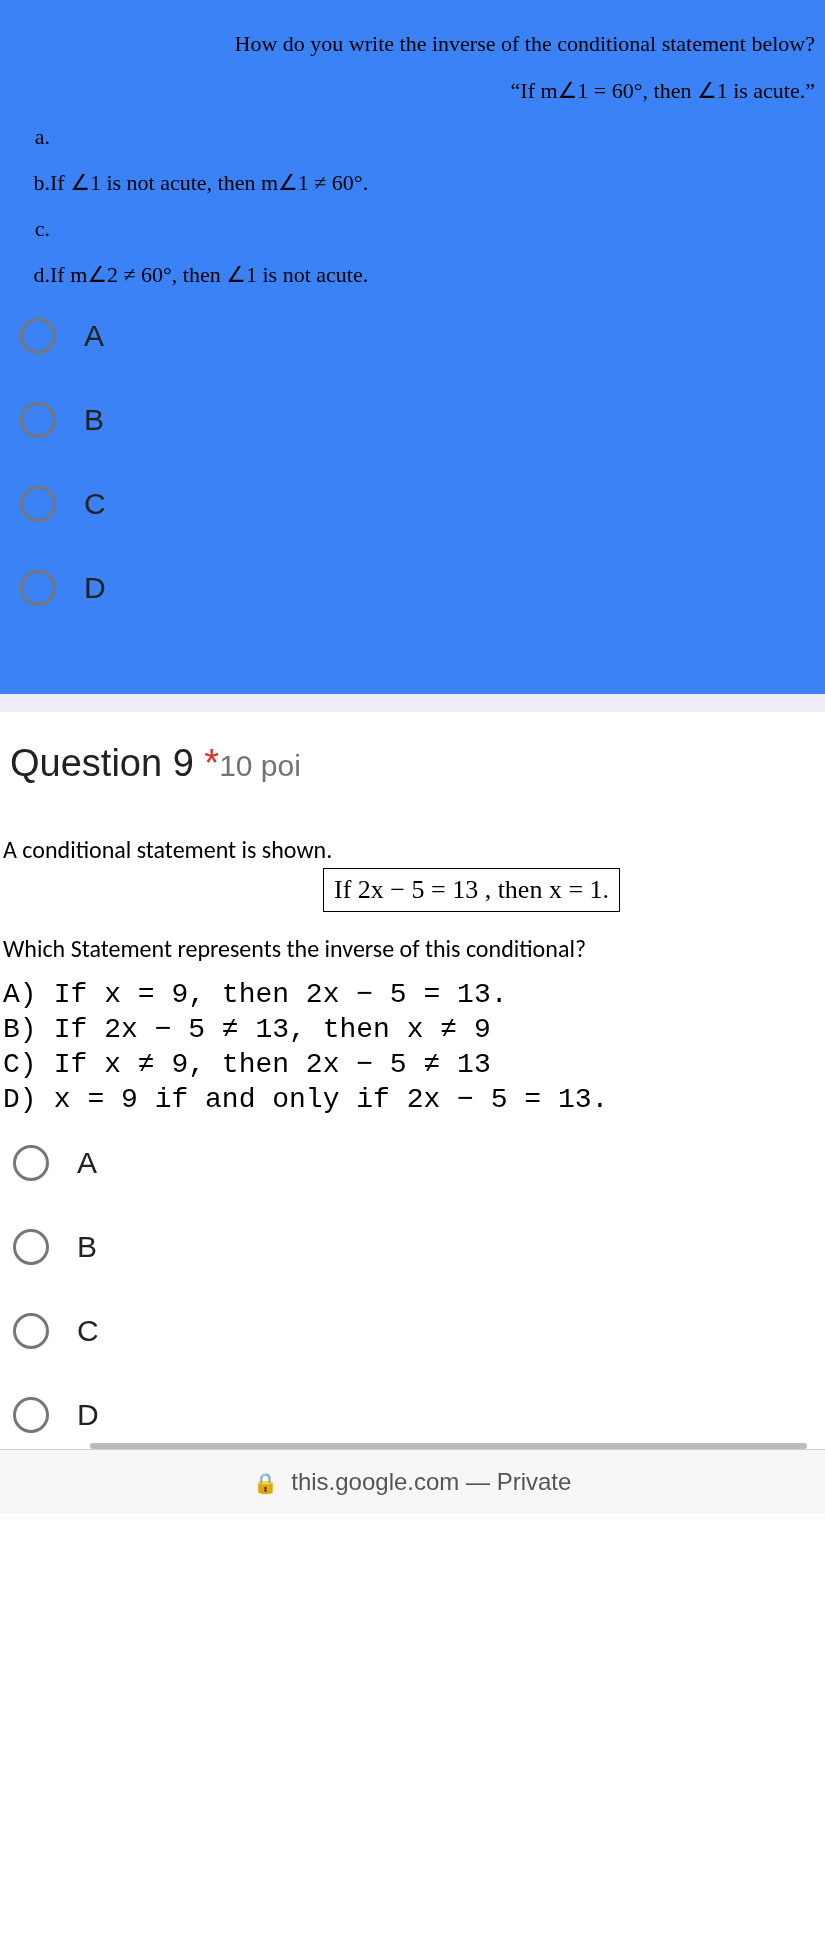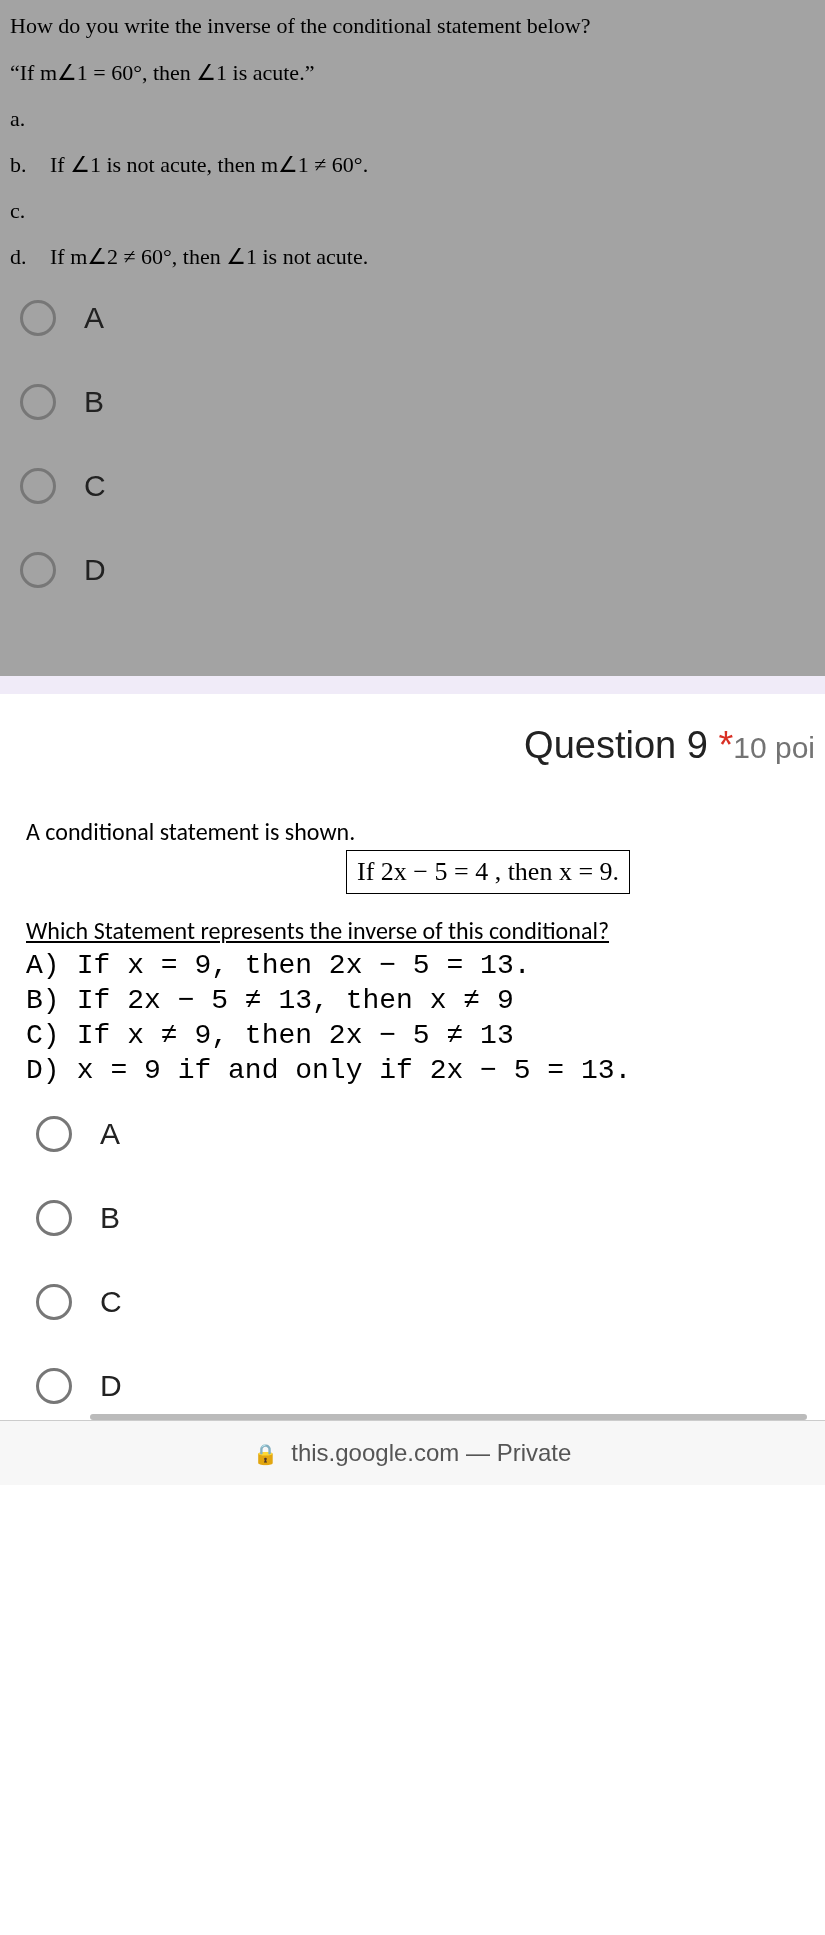--- a/index.html
+++ b/index.html
@@ -10,8 +10,9 @@
     color: #000;
   }
   .question-card {
-    background: #a3a3a3;
-    padding: 11px 10px 40px 10px;
+    background: #3b82f6;
+    padding: 29px 10px 40px 10px;
+    text-align: right;
   }
   .q-prompt {
     font-family: 'Times New Roman', serif;

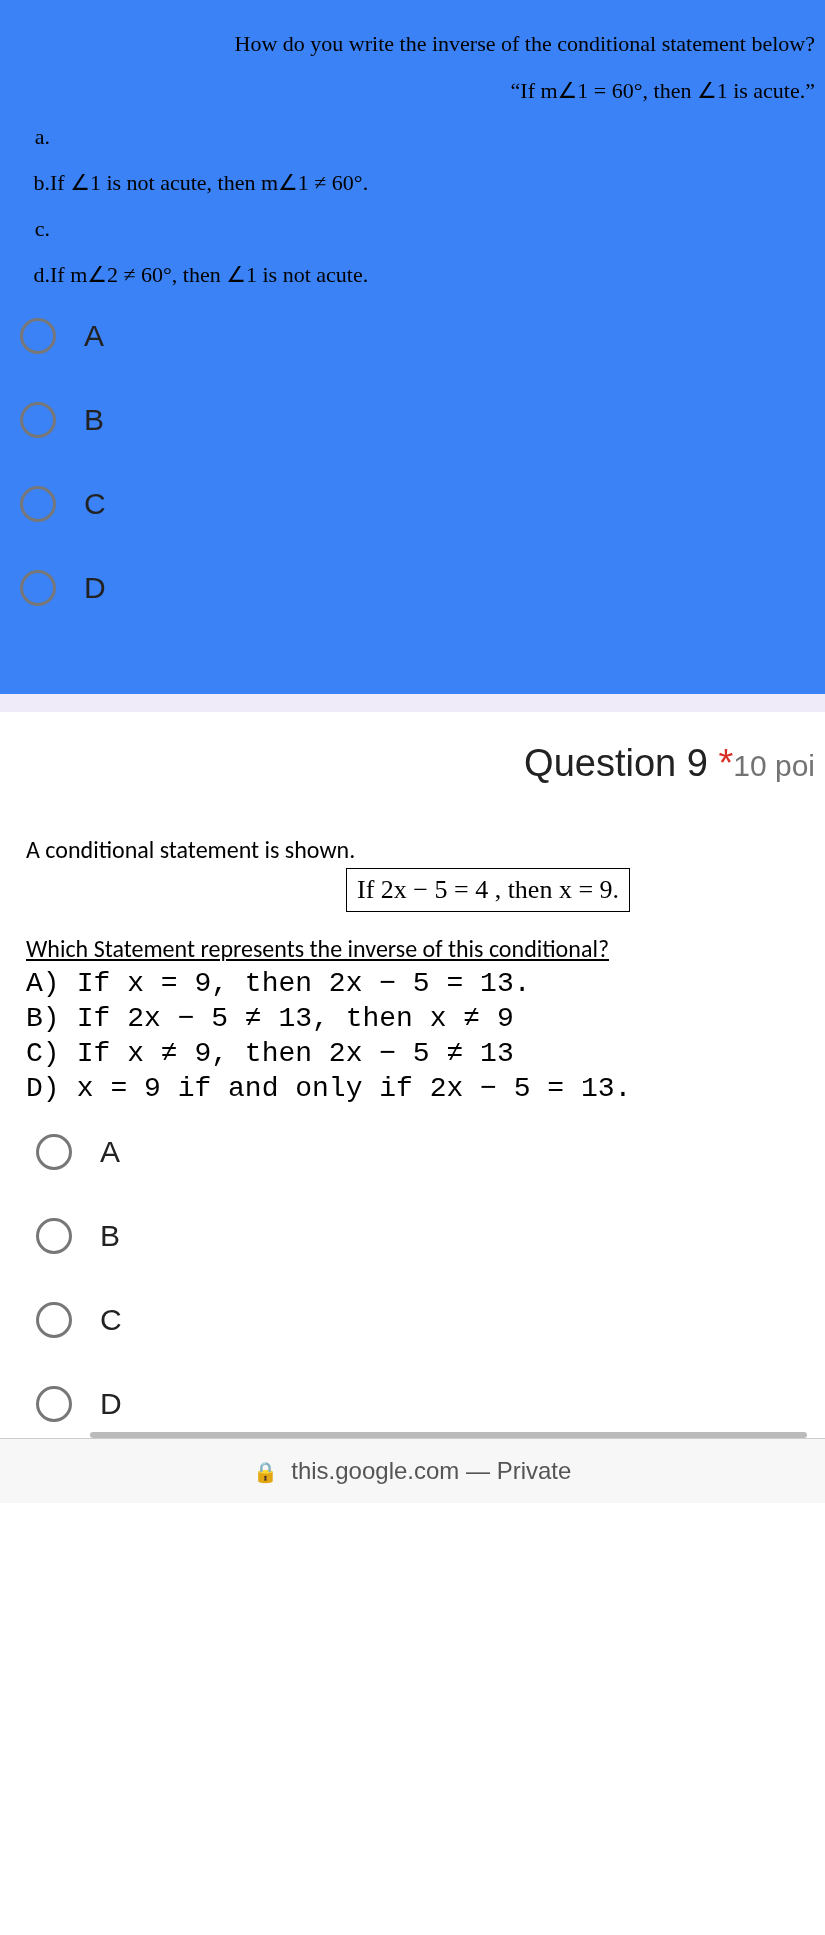--- a/index.html
+++ b/index.html
@@ -67,7 +67,7 @@
   }
   .q-header {
     display: flex;
-    justify-content: flex-end;
+    justify-content: flex-start;
     align-items: baseline;
     padding: 30px 10px 20px 10px;
   }

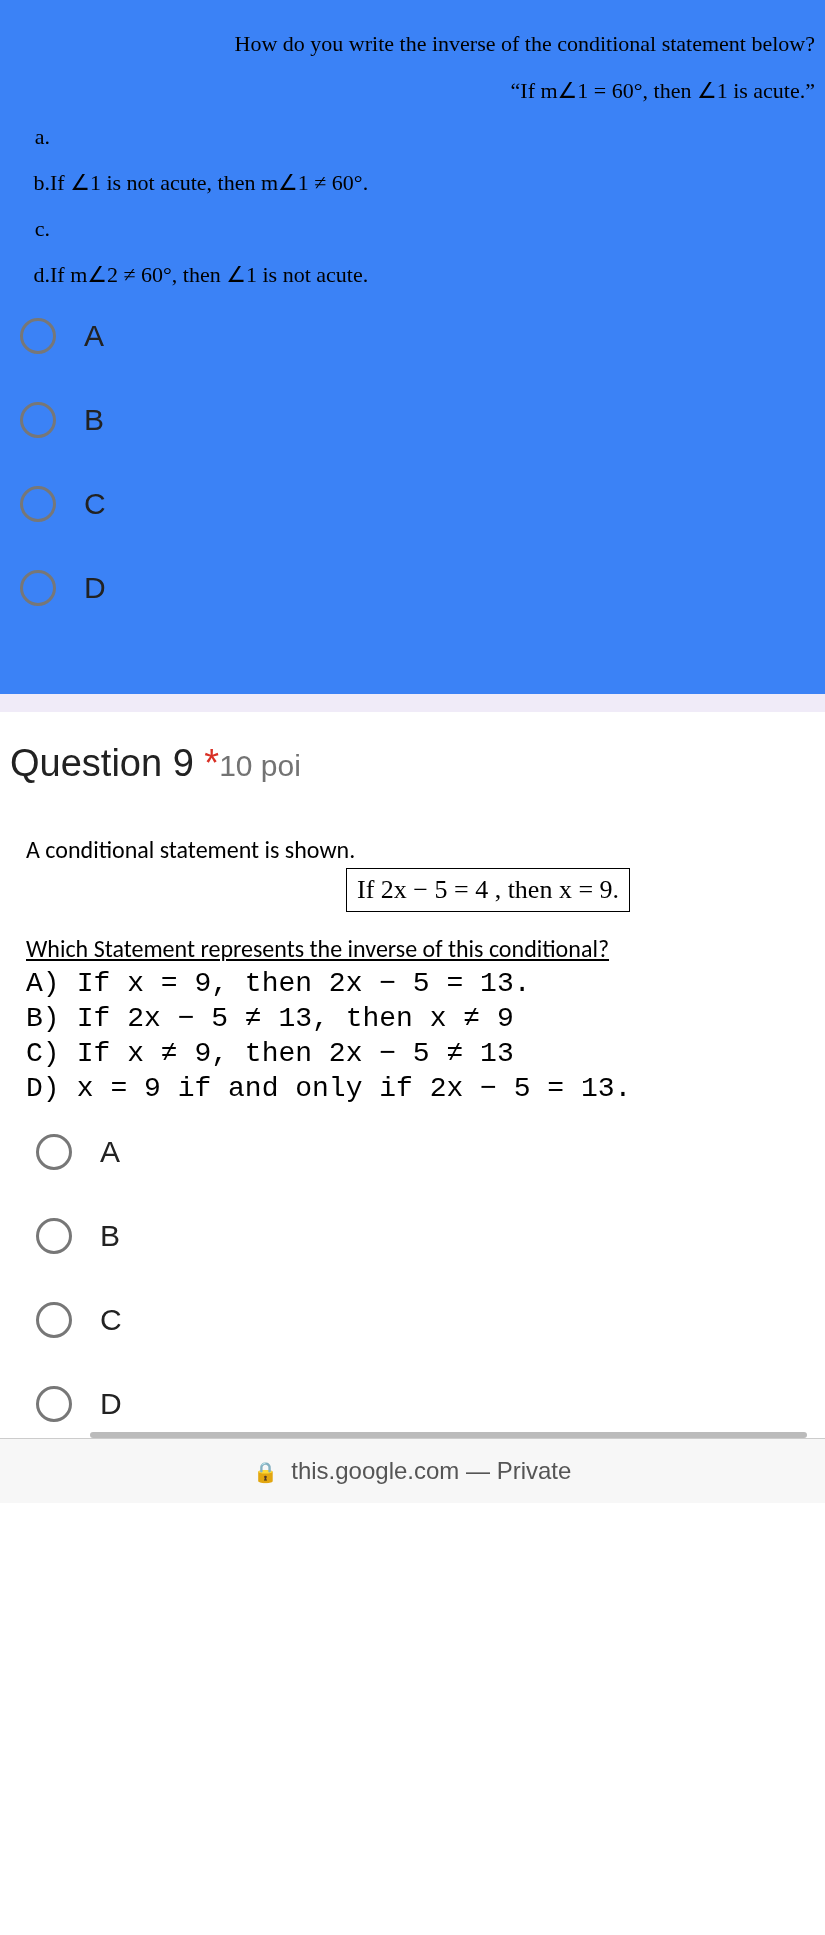--- a/index.html
+++ b/index.html
@@ -84,7 +84,7 @@
     color: #737373;
   }
   .q9-body {
-    padding: 30px 10px 10px 26px;
+    padding: 30px 10px 10px 3px;
   }
   .cond-intro {
     font-family: Calibri, Arial, sans-serif;

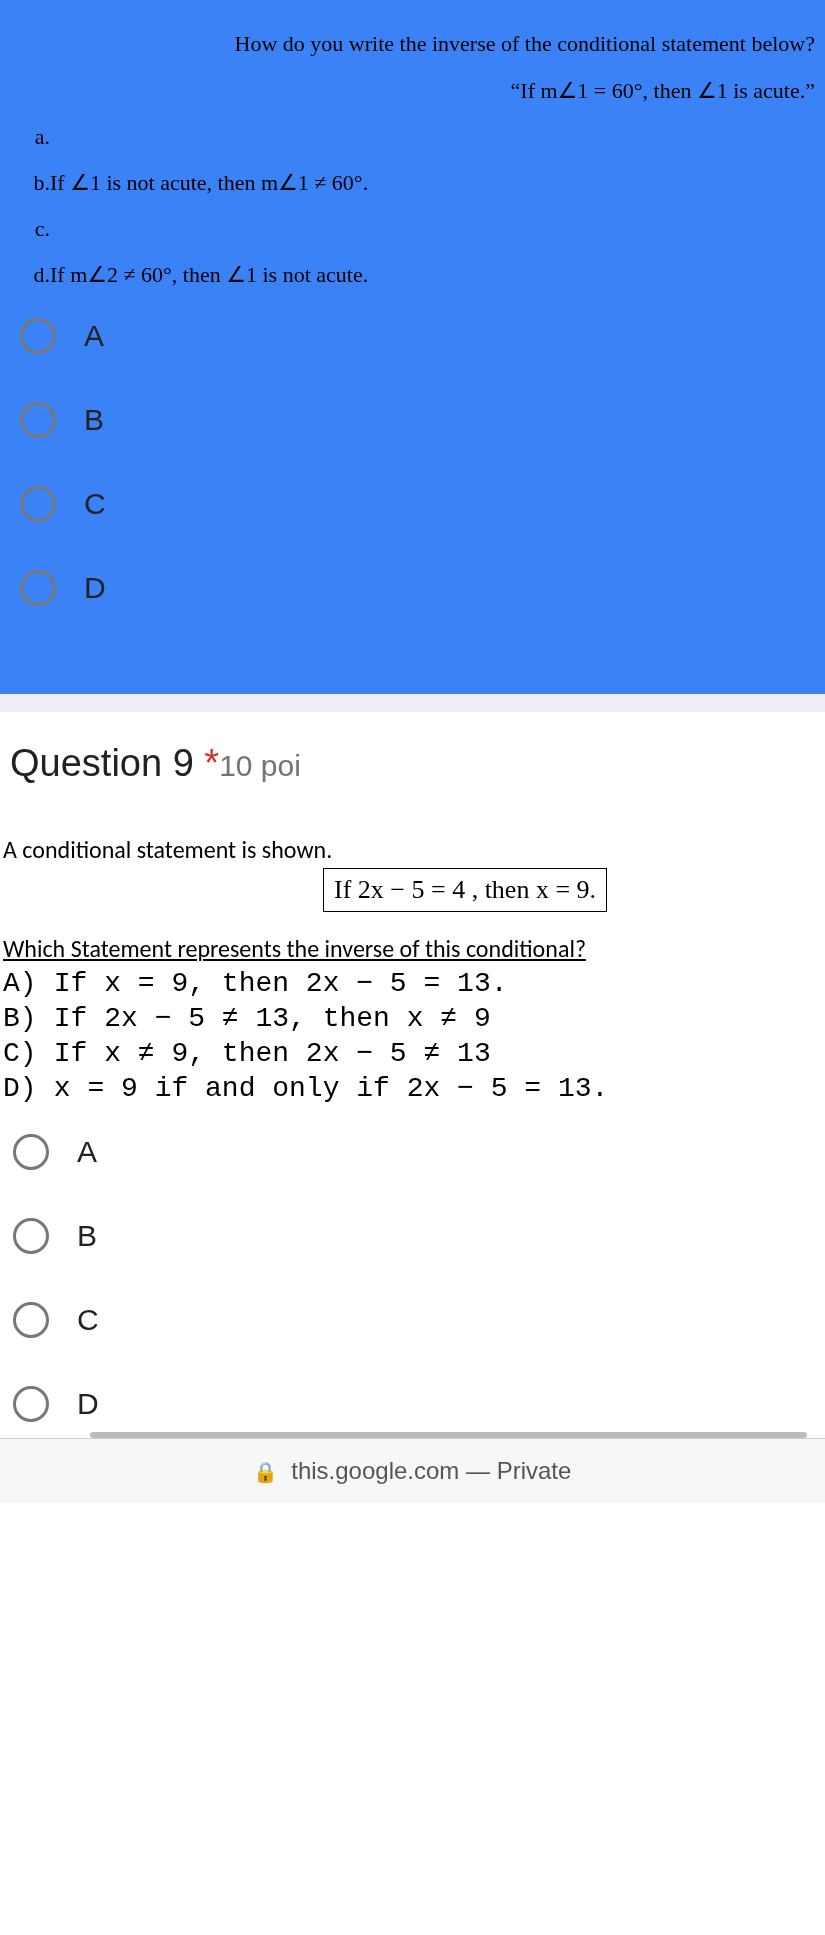--- a/index.html
+++ b/index.html
@@ -189,7 +189,7 @@
 
   <div class="q9-body">
     <div class="cond-intro">A conditional statement is shown.</div>
-    <div class="cond-box">If 2x − 5 = 4 , then x = 9.</div>
+    <div class="cond-box">If 2x − 5 = 13 , then x = 1.</div>
     <div class="which">Which Statement represents the inverse of this conditional?</div>
 
     <div class="ans-row">

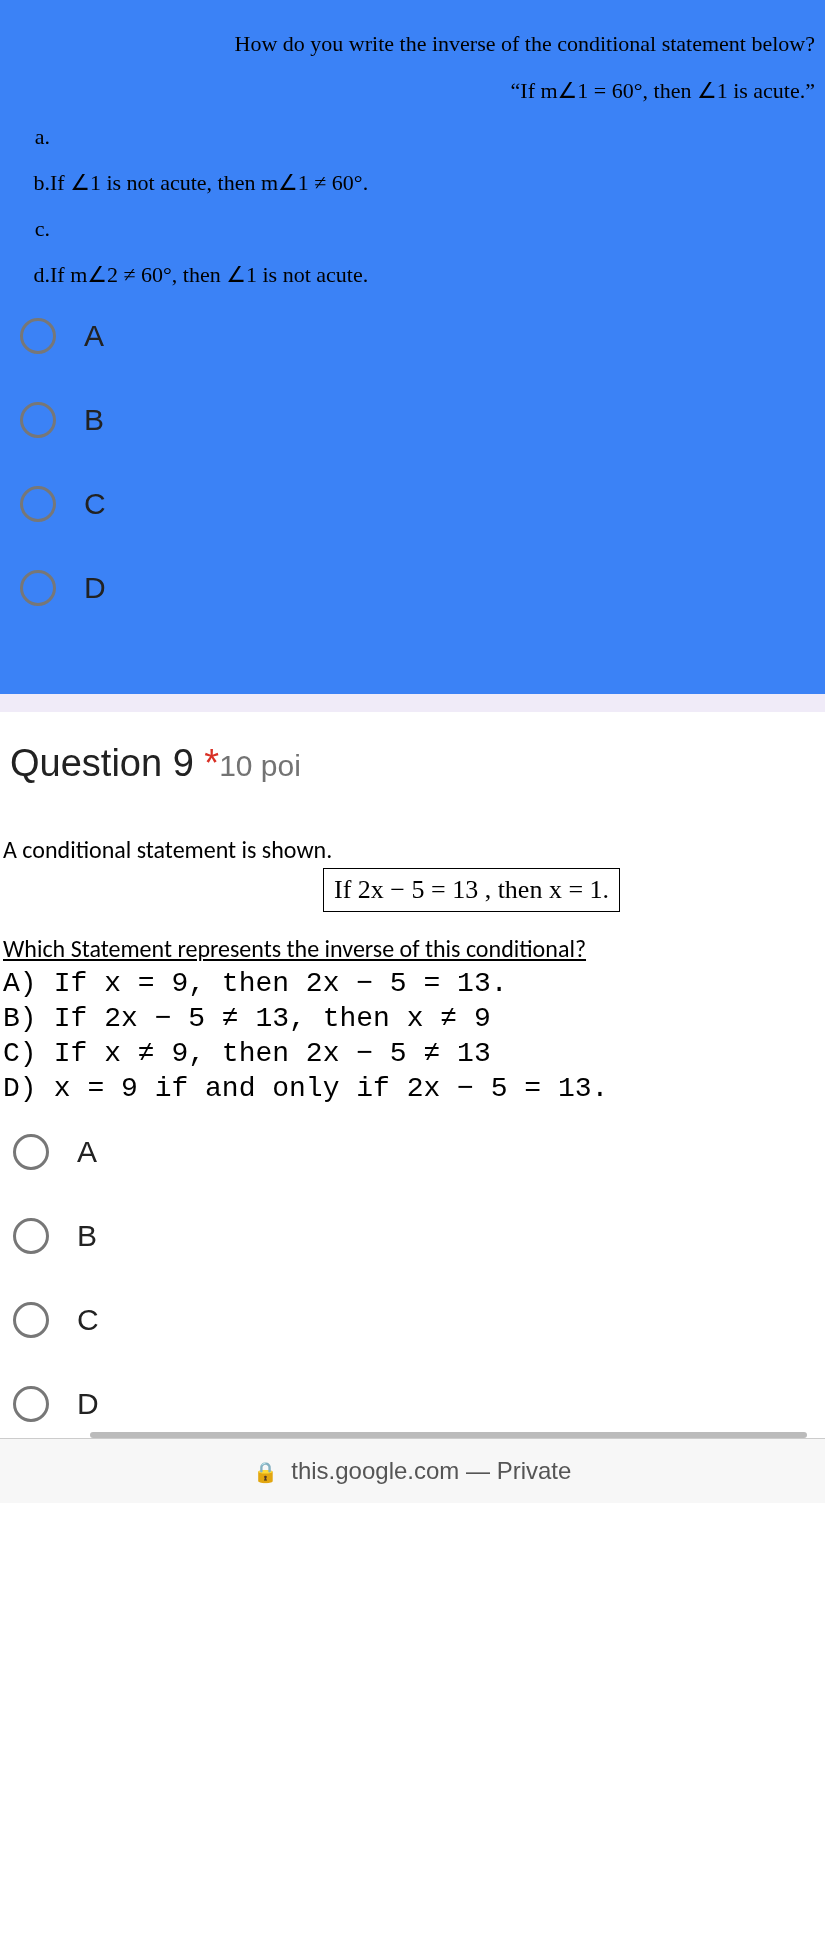--- a/index.html
+++ b/index.html
@@ -103,8 +103,7 @@
   .which {
     font-family: Calibri, Arial, sans-serif;
     font-size: 24px;
-    margin-bottom: 5px;
-    text-decoration: underline;
+    margin-bottom: 16px;
   }
   .ans-row {
     font-family: Liberation Mono, monospace;

